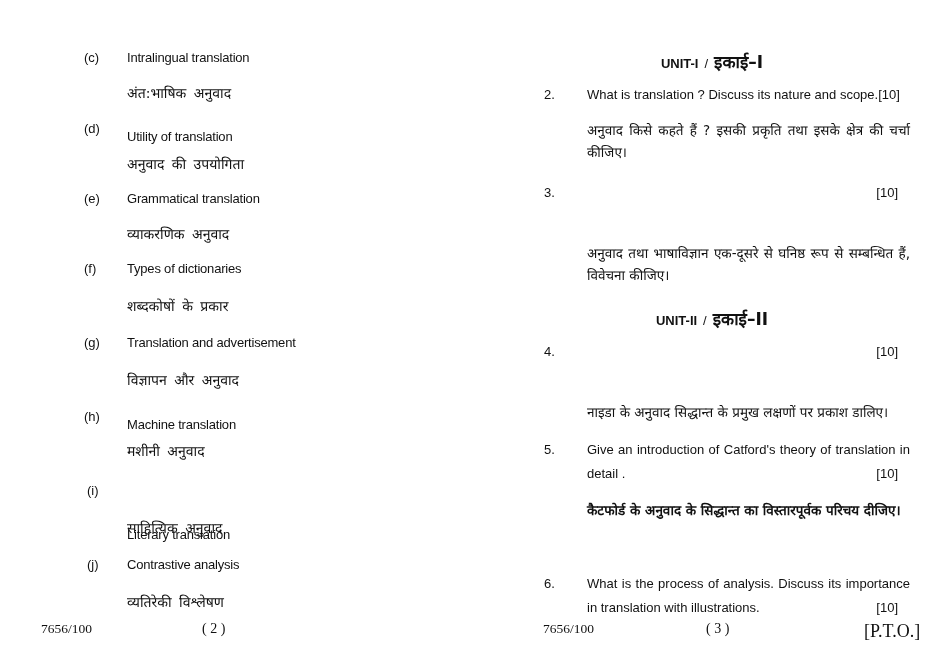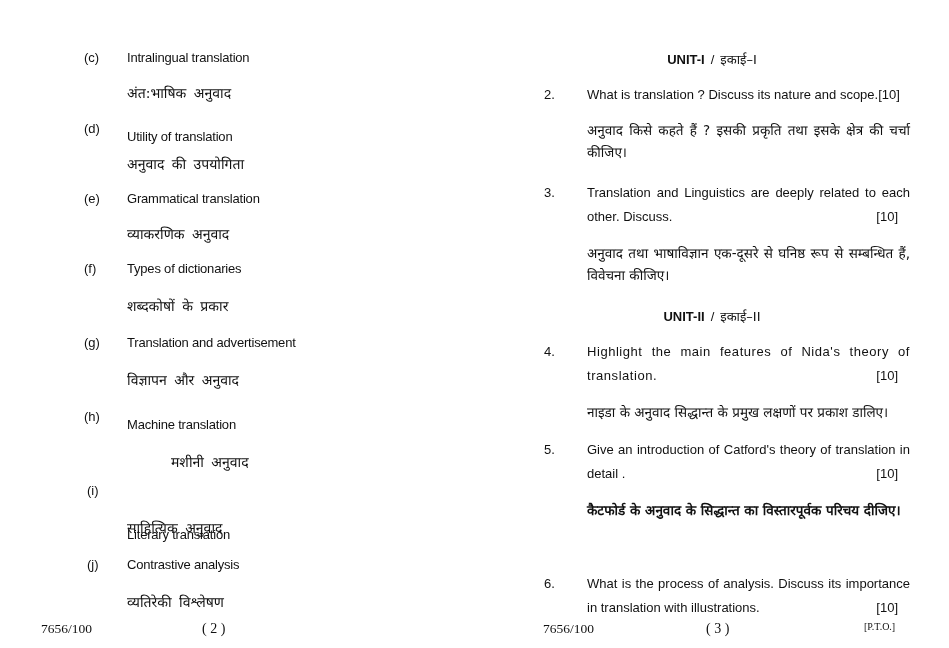--- a/index.html
+++ b/index.html
@@ -61,7 +61,7 @@
       white-space: nowrap;
     }
     .unit-heading .slash { font-weight: normal; margin: 0 6px; }
-    .unit-heading .hi { font-family: "DejaVu Sans", sans-serif; font-weight: normal; font-size: 13px; }
+    .unit-heading .hi { font-family: "DejaVu Sans", sans-serif; font-weight: bold; font-size: 17px; }
 
     .question {
       position: absolute;

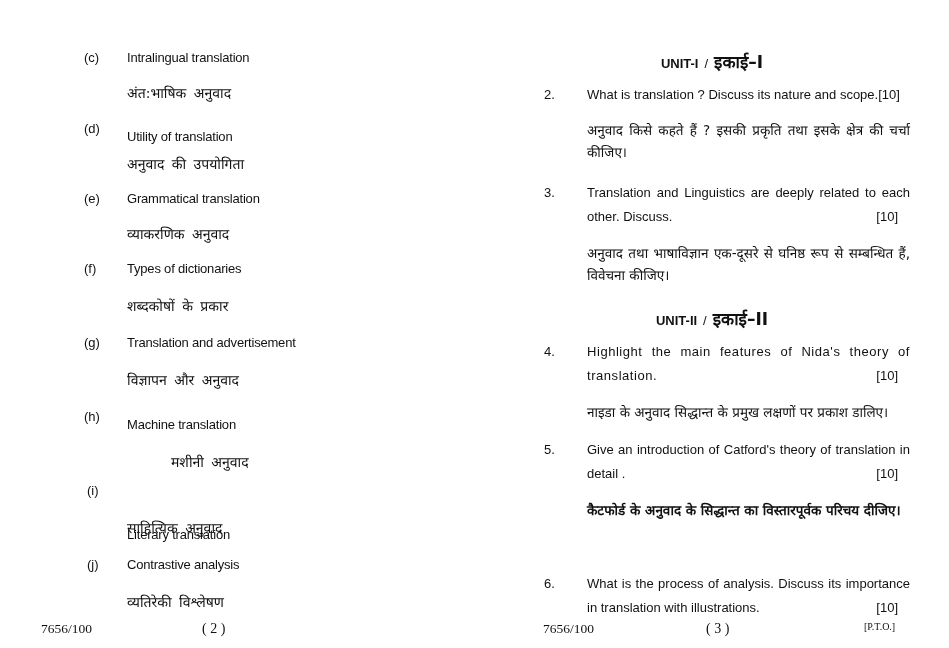--- a/index.html
+++ b/index.html
@@ -186,7 +186,6 @@
   <div class="question" style="top:185px;">
     <span class="q-num" style="top:0;">3.</span>
     <div class="q-en" style="top:-4px;">
-      <span>Translation and Linguistics are deeply related to each other. Discuss.</span>
       <span class="q-marks" style="margin-right:12px;">[10]</span>
     </div>
     <div class="q-hi" style="top:57px;">अनुवाद तथा भाषाविज्ञान एक-दूसरे से घनिष्ठ रूप से सम्बन्धित हैं, विवेचना कीजिए।</div>

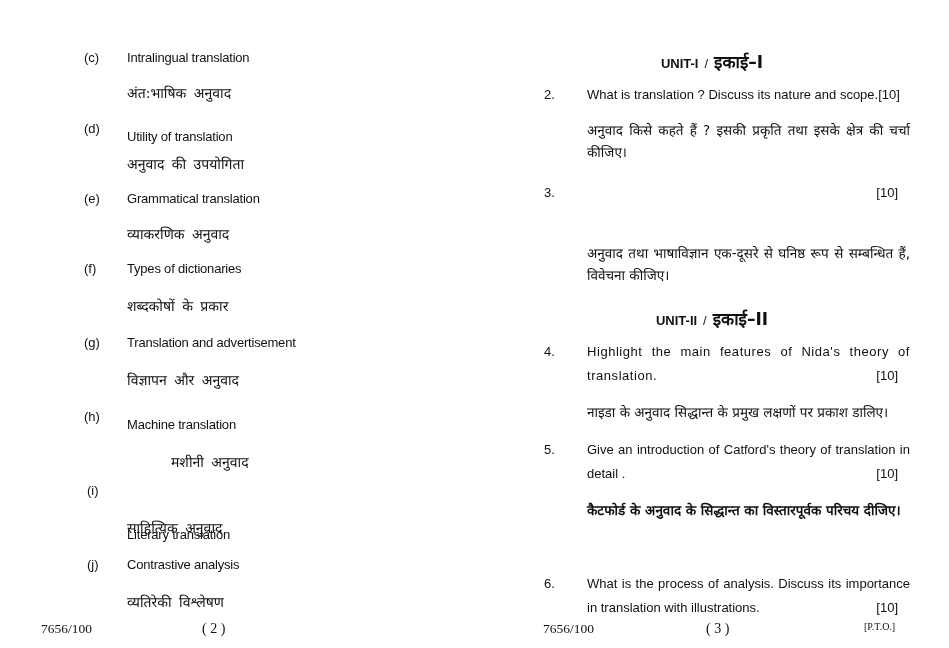--- a/index.html
+++ b/index.html
@@ -198,7 +198,6 @@
   <div class="question" style="top:344px;">
     <span class="q-num" style="top:0;">4.</span>
     <div class="q-en spaced" style="top:-4px;">
-      <span>Highlight the main features of Nida's theory of translation.</span>
       <span class="q-marks" style="margin-right:12px; letter-spacing:0;">[10]</span>
     </div>
     <div class="q-hi" style="top:57px; white-space:nowrap;">नाइडा के अनुवाद सिद्धान्त के प्रमुख लक्षणों पर प्रकाश डालिए।</div>

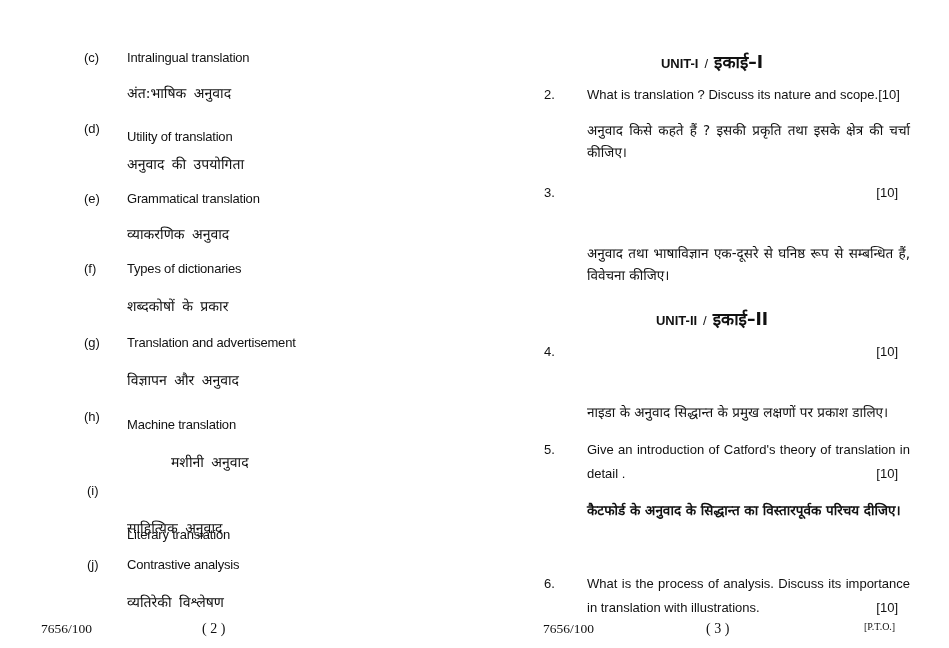--- a/index.html
+++ b/index.html
@@ -150,7 +150,7 @@
   <div class="sub-item" style="top:409px;">
     <span class="sub-label" style="top:0;">(h)</span>
     <span class="sub-en" style="top:8px;">Machine translation</span>
-    <span class="sub-hi" style="top:43px;margin-left:44px;">मशीनी अनुवाद</span>
+    <span class="sub-hi" style="top:32px;">मशीनी अनुवाद</span>
   </div>
 
   <div class="sub-item" style="top:483px;">

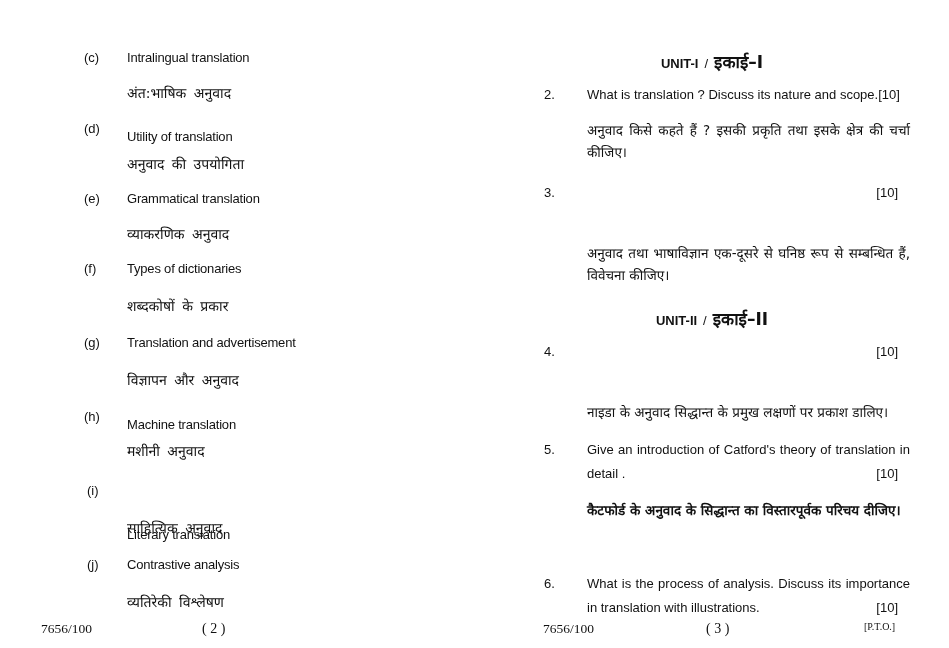--- a/index.html
+++ b/index.html
@@ -109,7 +109,7 @@
     .footer-pto {
       position: absolute;
       font-family: "Liberation Serif", serif;
-      font-size: 10px;
+      font-size: 18px;
     }
   </style>
 </head>

